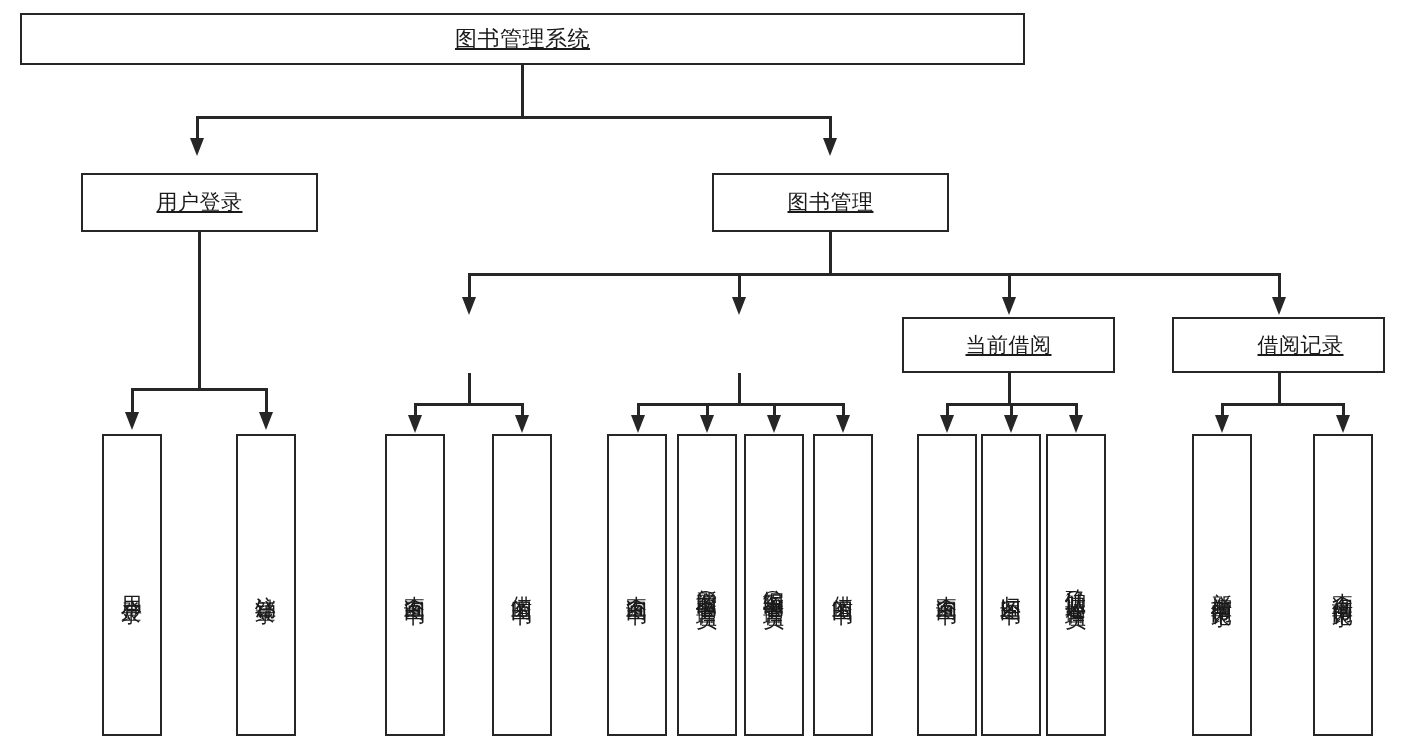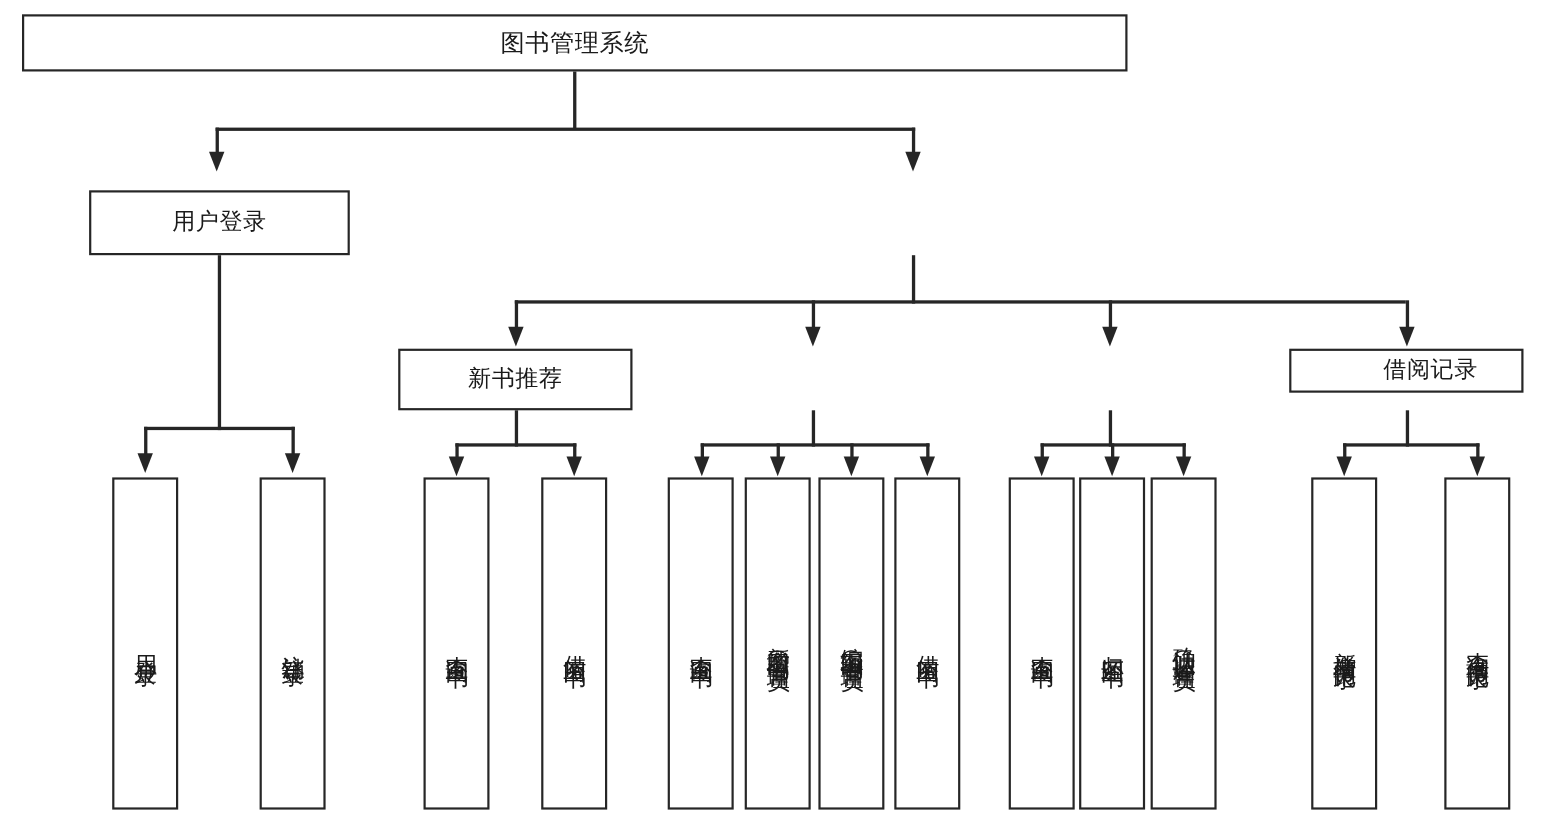--- a/index.html
+++ b/index.html
@@ -31,6 +31,7 @@
   .node.horiz {
     font-size: 21px;
     letter-spacing: 0.5px;
+    text-decoration: underline;
   }
   .node.vert {
     font-size: 21px;

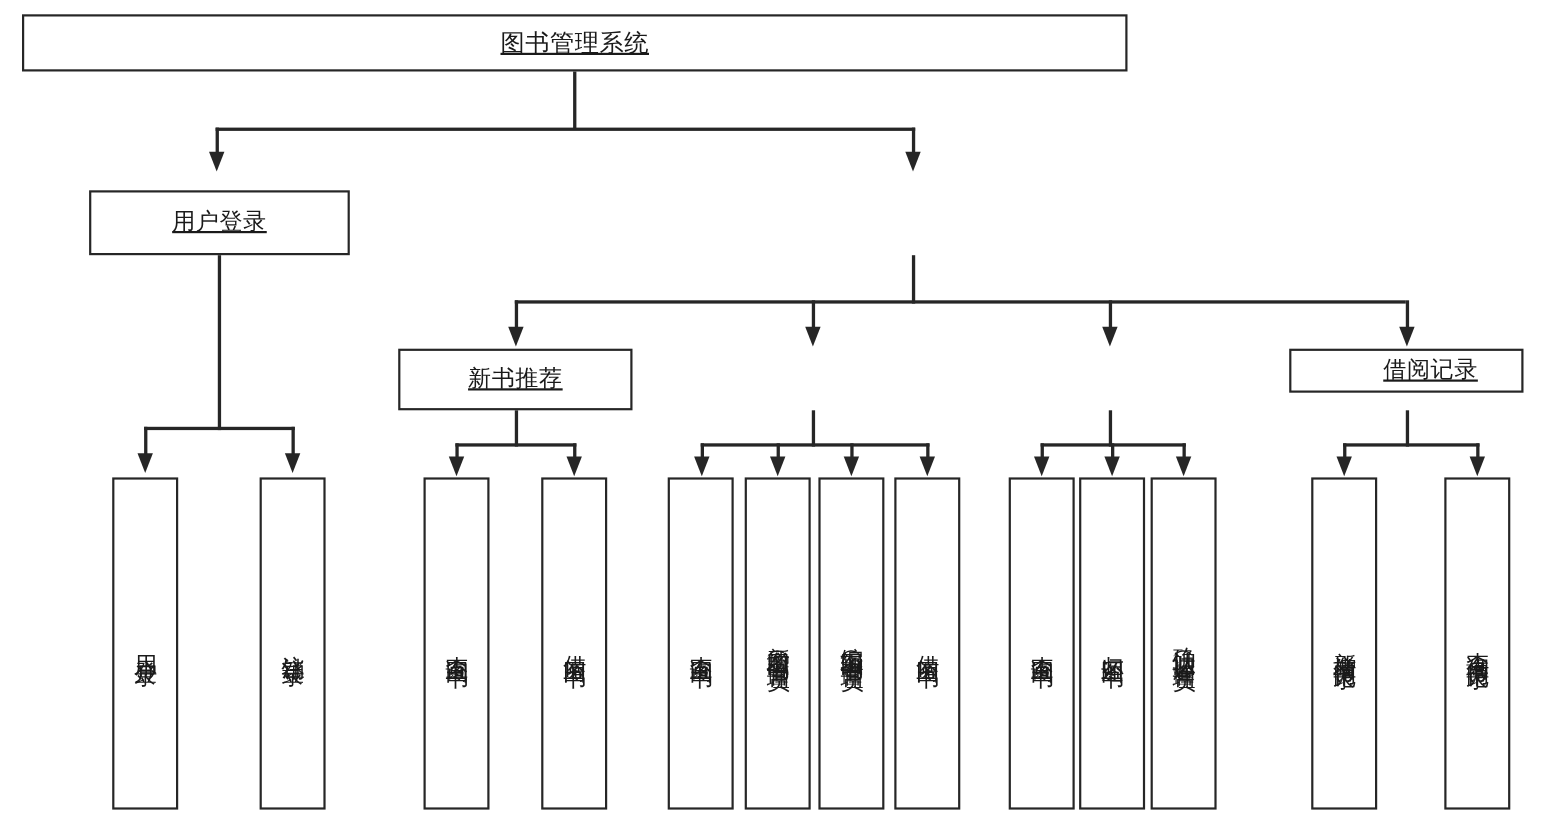--- a/index.html
+++ b/index.html
@@ -97,6 +97,9 @@
 
   <div class="node horiz" style="left:81px; top:173px; width:237px; height:59px;">
     <span class="lbl">用户登录</span>
+  </div>
+  <div class="node horiz" style="left:712px; top:173px; width:237px; height:59px;">
+    <span class="lbl">图书管理</span>
   </div>
 
   <div class="vline" style="left:198px; top:232px; height:159px;"></div>

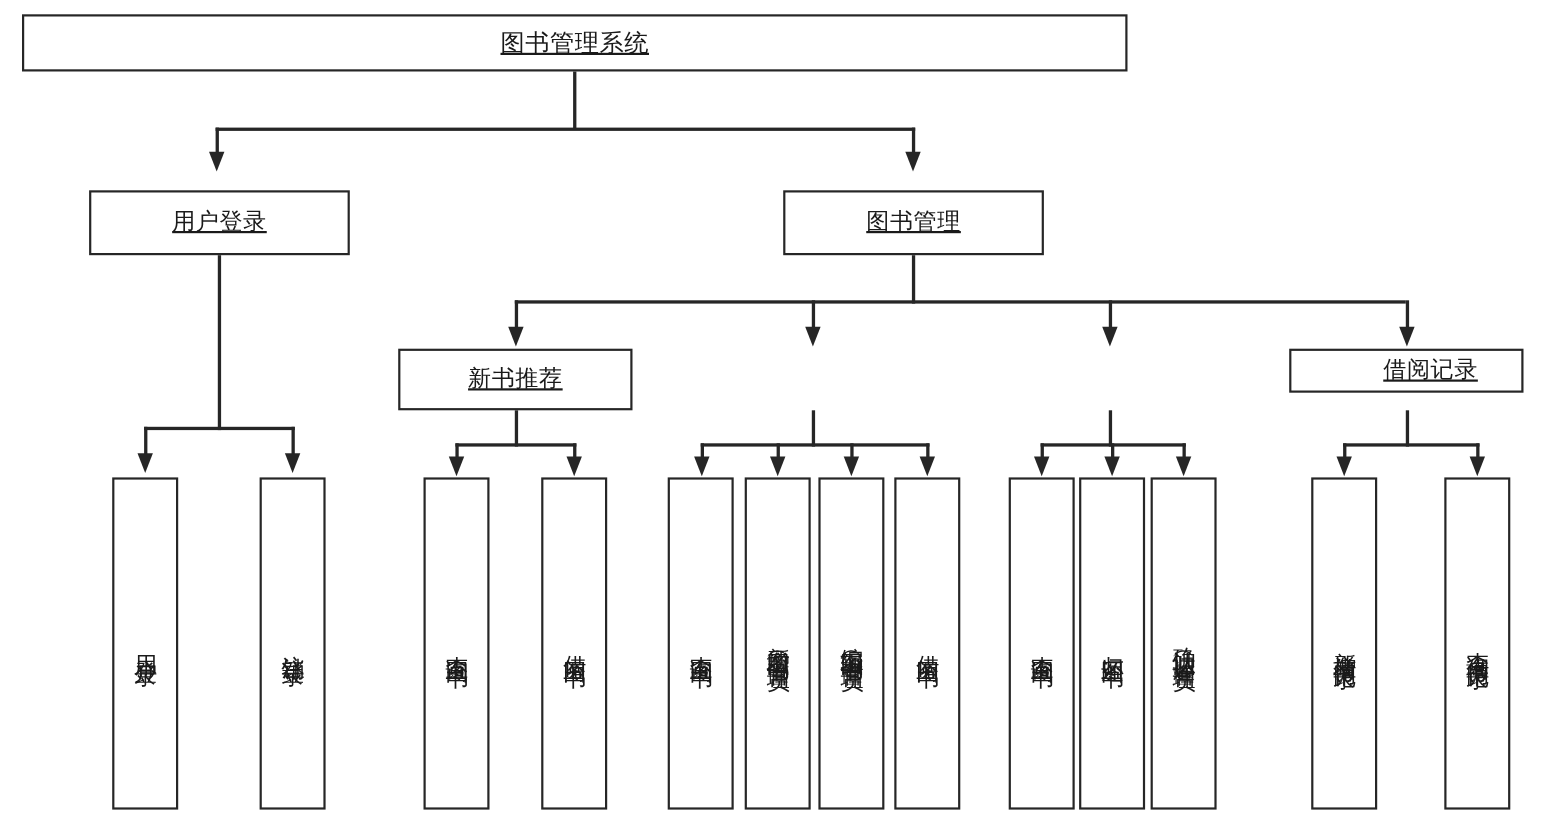--- a/index.html
+++ b/index.html
@@ -120,9 +120,6 @@
   <div class="vline" style="left:1278px; top:273px; height:26px;"></div>
   <div class="arrow" style="left:1272px; top:297px;"></div>
 
-  <div class="node horiz" style="left:362px; top:317px; width:213px; height:56px;">
-    <span class="lbl">新书推荐</span>
-  </div>
   <div class="node horiz" style="left:1172px; top:317px; width:213px; height:40px;padding-left:44px;">
     <span class="lbl">借阅记录</span>
   </div>

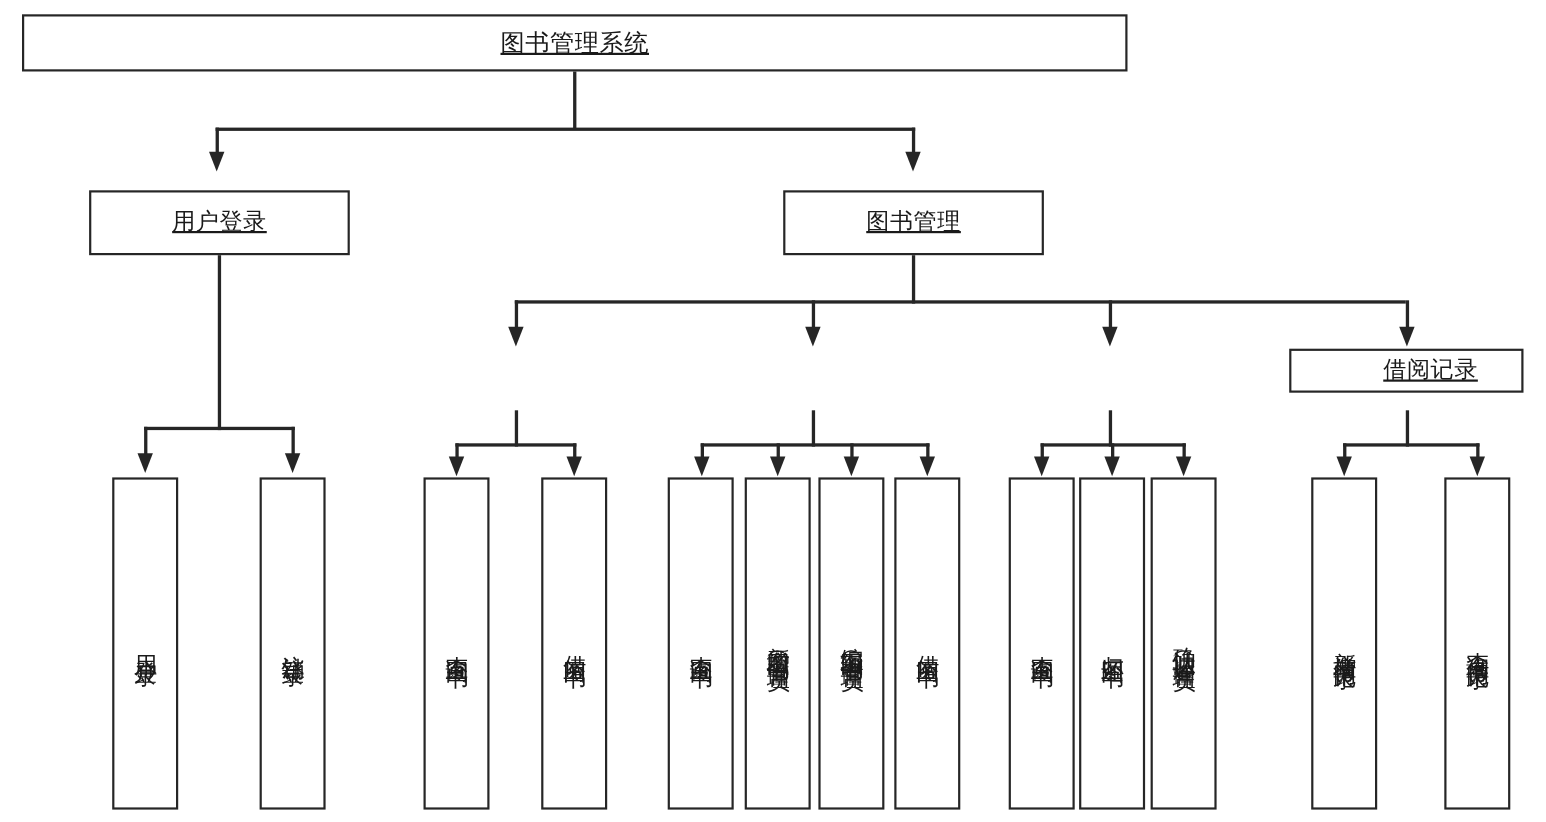--- a/index.html
+++ b/index.html
@@ -120,6 +120,9 @@
   <div class="vline" style="left:1278px; top:273px; height:26px;"></div>
   <div class="arrow" style="left:1272px; top:297px;"></div>
 
+  <div class="node horiz" style="left:902px; top:317px; width:213px; height:56px;">
+    <span class="lbl">当前借阅</span>
+  </div>
   <div class="node horiz" style="left:1172px; top:317px; width:213px; height:40px;padding-left:44px;">
     <span class="lbl">借阅记录</span>
   </div>

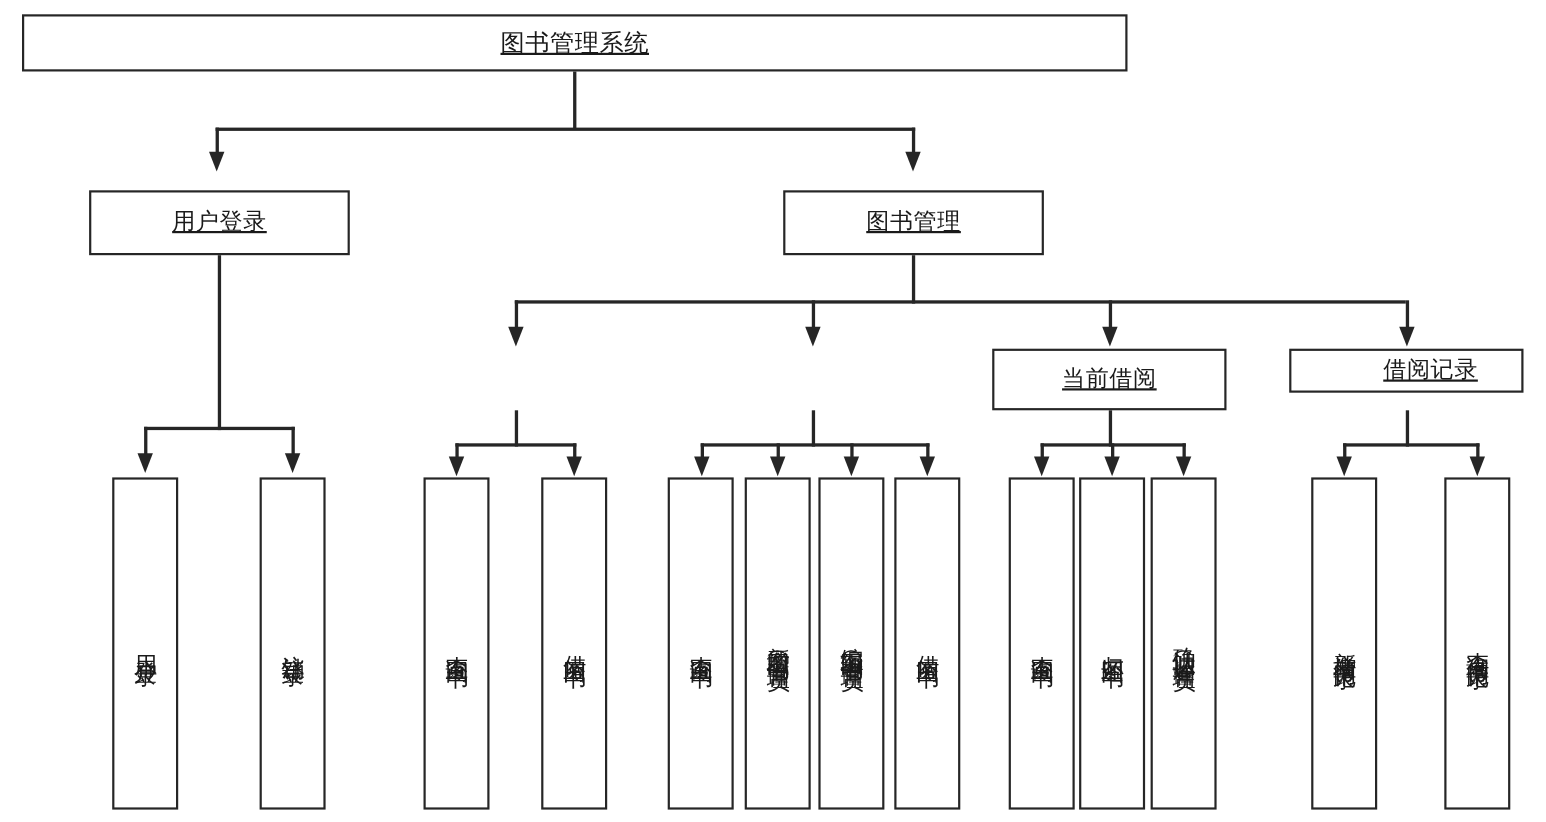--- a/index.html
+++ b/index.html
@@ -123,7 +123,7 @@
   <div class="node horiz" style="left:902px; top:317px; width:213px; height:56px;">
     <span class="lbl">当前借阅</span>
   </div>
-  <div class="node horiz" style="left:1172px; top:317px; width:213px; height:40px;padding-left:44px;">
+  <div class="node horiz" style="left:1172px; top:317px; width:213px; height:56px;padding-left:44px;">
     <span class="lbl">借阅记录</span>
   </div>
 

